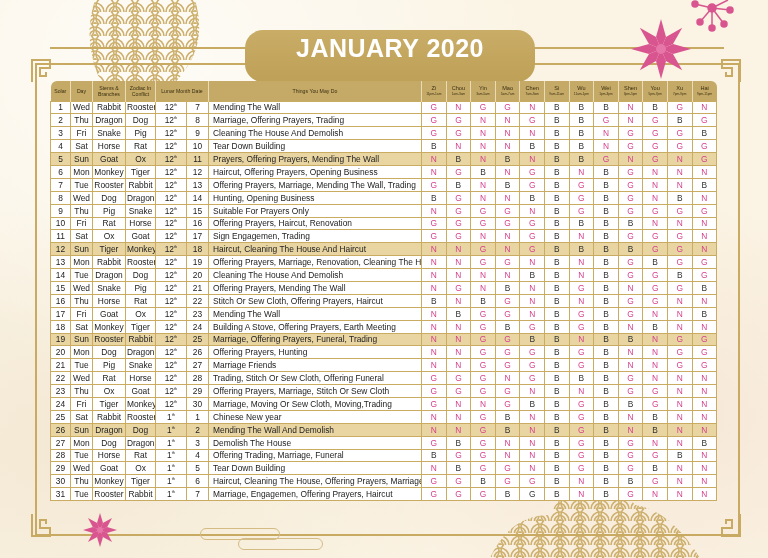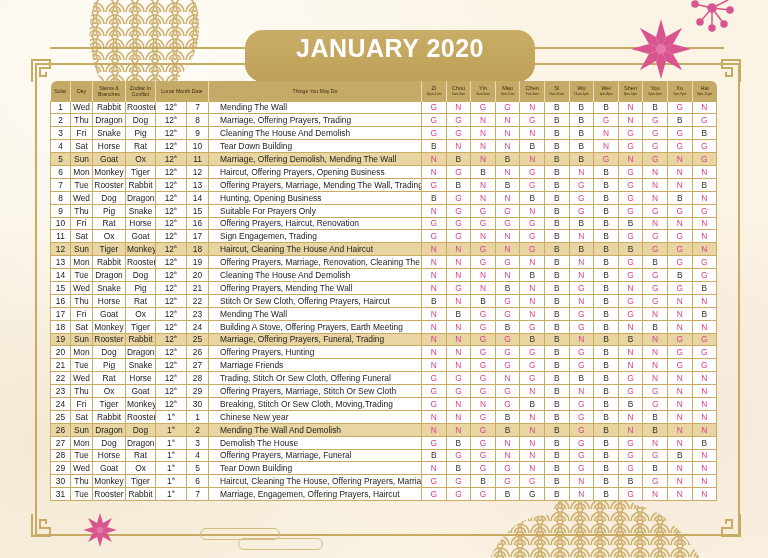--- a/index.html
+++ b/index.html
@@ -57,7 +57,7 @@
     line-height: 10px;
   }
   table.cal tr.sunday td { background: #e8d5a2; }
-  table.cal td.things { text-align: left; padding-left: 11px; }
+  table.cal td.things { text-align: left; padding-left: 4px; }
   table.cal td.g { color: #d63f8c; }
   table.cal td.n { color: #d63f8c; }
   table.cal td.b { color: #333; }

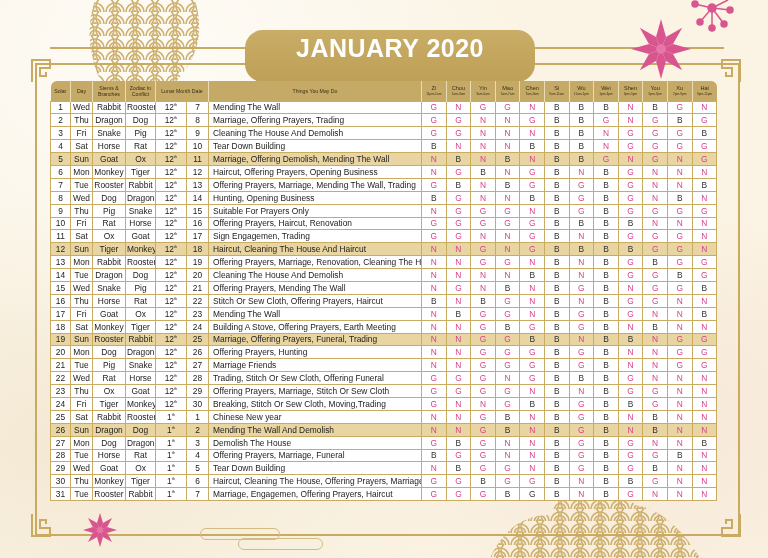--- a/index.html
+++ b/index.html
@@ -339,7 +339,7 @@
         <td>Ox</td>
         <td><span>12</span><sup>th</sup></td>
         <td>11</td>
-        <td class="things">Marriage, Offering Demolish, Mending The Wall</td>
+        <td class="things">Prayers, Offering Prayers, Mending The Wall</td>
         <td class="n">N</td>
         <td class="b">B</td>
         <td class="n">N</td>

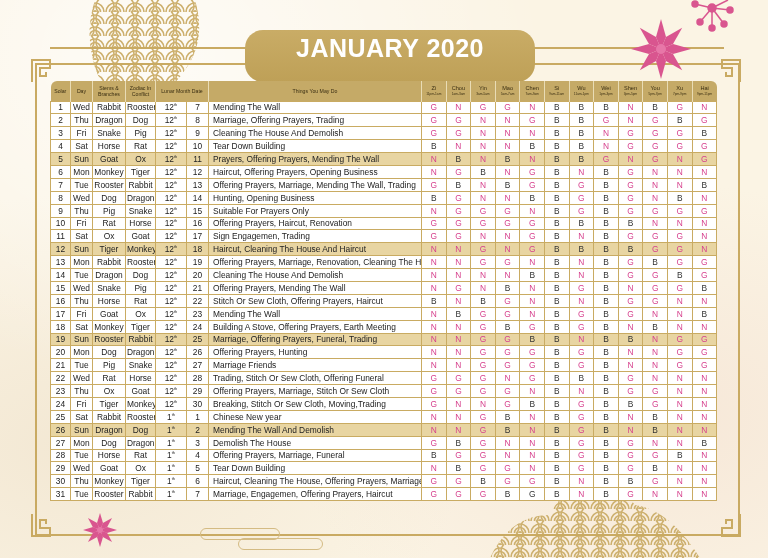--- a/index.html
+++ b/index.html
@@ -738,7 +738,7 @@
         <td>Monkey</td>
         <td><span>12</span><sup>th</sup></td>
         <td>30</td>
-        <td class="things">Breaking, Stitch Or Sew Cloth, Moving,Trading</td>
+        <td class="things">Marriage, Moving Or Sew Cloth, Moving,Trading</td>
         <td class="g">G</td>
         <td class="n">N</td>
         <td class="n">N</td>

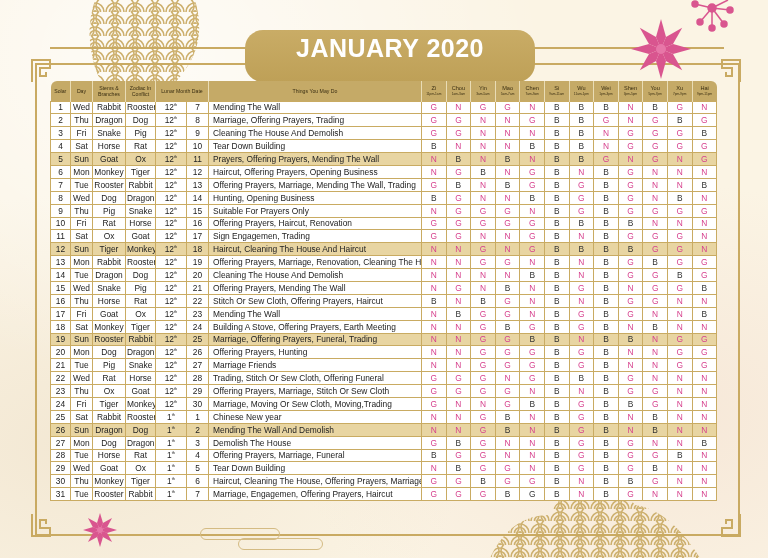--- a/index.html
+++ b/index.html
@@ -822,7 +822,7 @@
         <td>Rat</td>
         <td><span>1</span><sup>th</sup></td>
         <td>4</td>
-        <td class="things">Offering Prayers, Marriage, Funeral</td>
+        <td class="things">Offering Trading, Marriage, Funeral</td>
         <td class="b">B</td>
         <td class="g">G</td>
         <td class="g">G</td>

